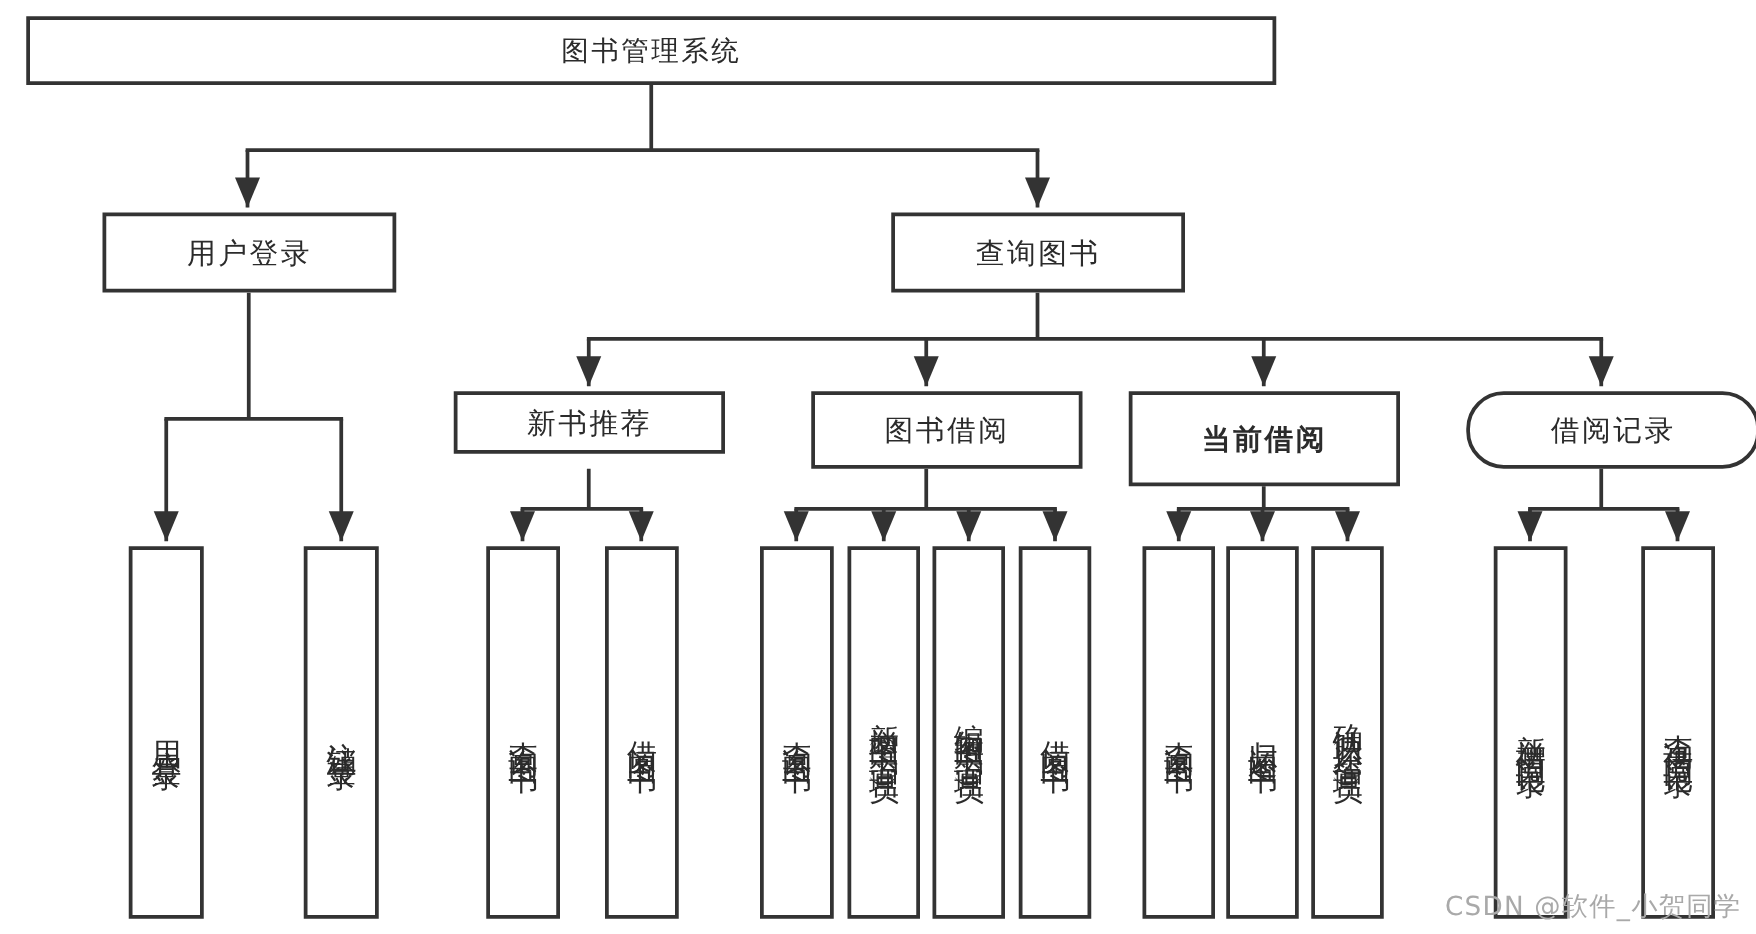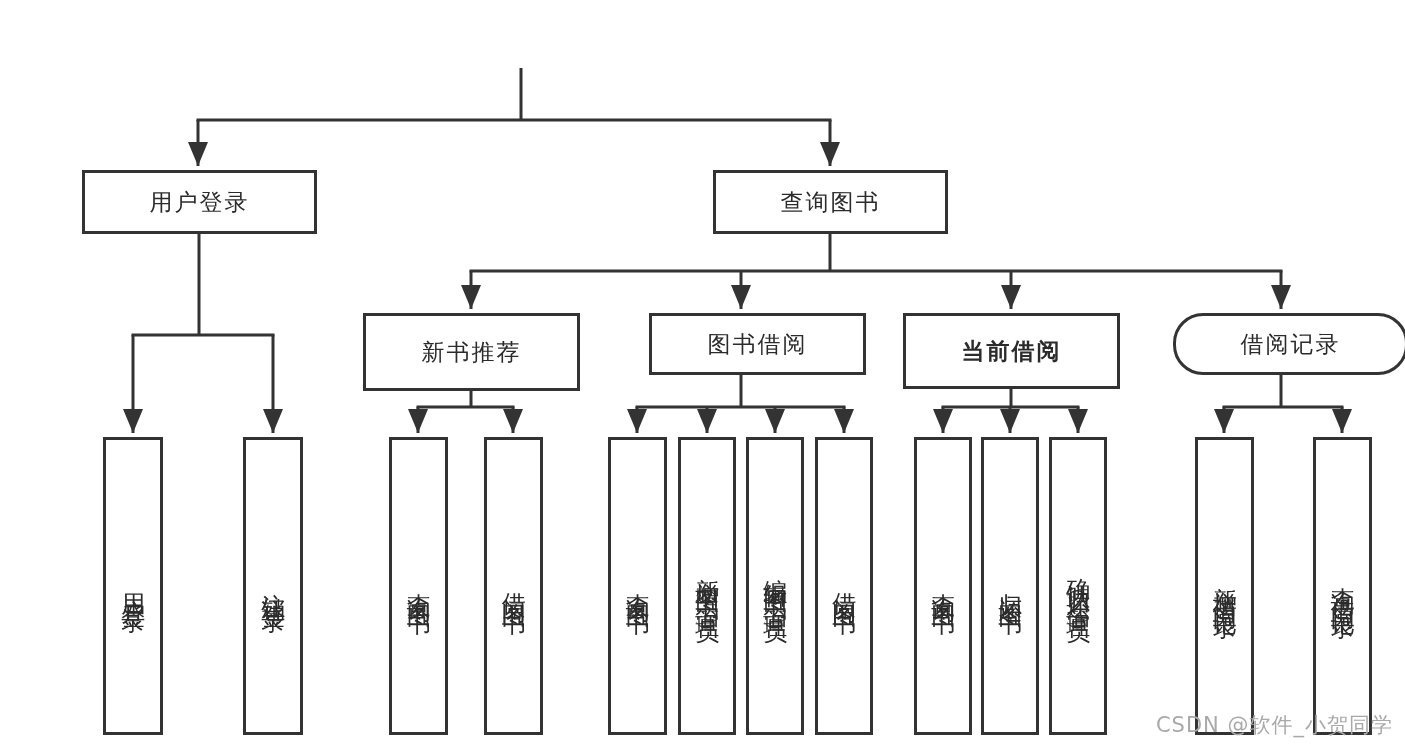--- a/index.html
+++ b/index.html
@@ -105,6 +105,9 @@
     </g>
   </svg>
 
+  <div class="node root hbox" style="left:21px;top:13px;width:1000px;height:55px;">
+    <span>图书管理系统</span>
+  </div>
 
   <div class="node hbox" style="left:82px;top:170px;width:235px;height:64px;">
     <span>用户登录</span>

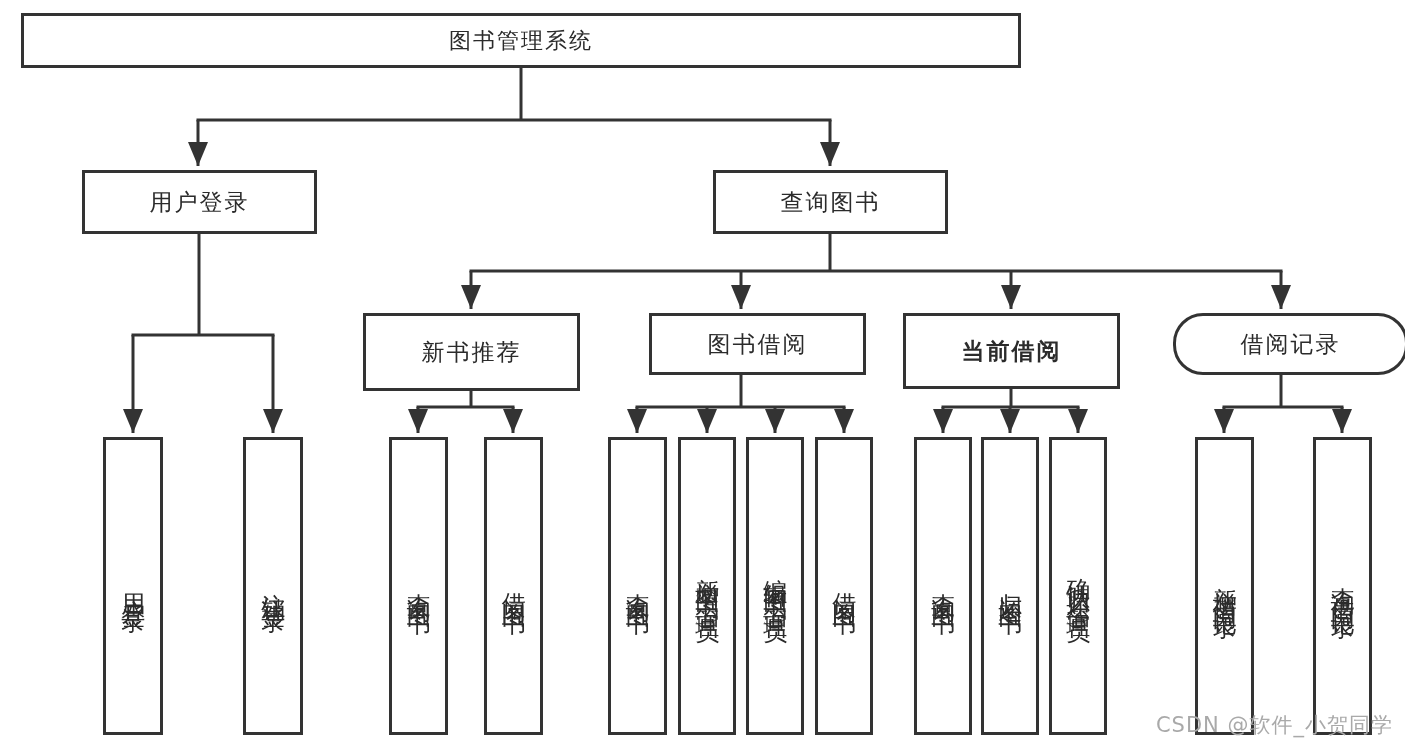--- a/index.html
+++ b/index.html
@@ -116,7 +116,7 @@
     <span>查询图书</span>
   </div>
 
-  <div class="node hbox" style="left:363px;top:313px;width:217px;height:78px;">
+  <div class="node hbox" style="left:363px;top:313px;width:217px;height:50px;">
     <span>新书推荐</span>
   </div>
   <div class="node hbox" style="left:633px;top:313px;width:217px;height:62px;margin-left:16px;">

